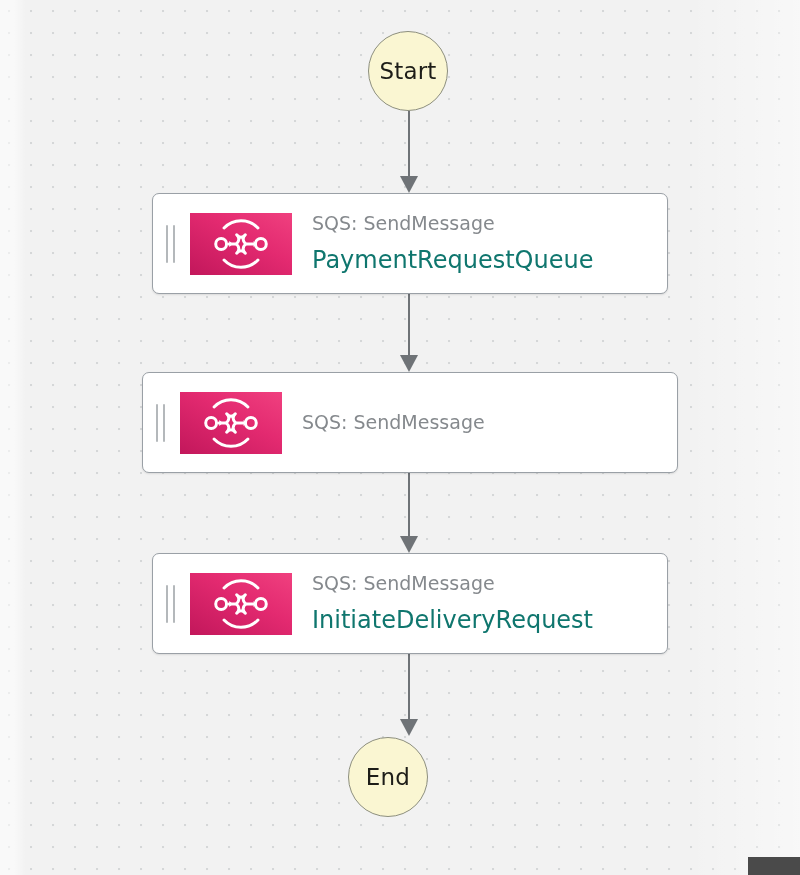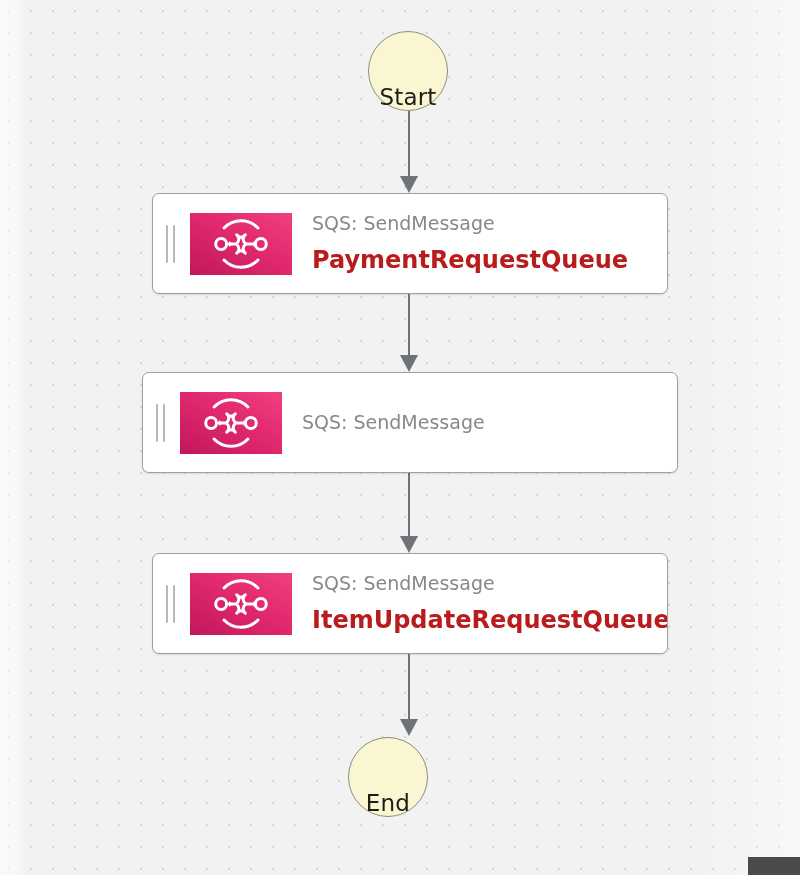--- a/index.html
+++ b/index.html
@@ -51,7 +51,7 @@
     border: 1.6px solid #8d8f7e;
     box-sizing: border-box;
     display: flex;
-    align-items: flex-end;
+    align-items: center;
     justify-content: center;
     z-index: 3;
   }

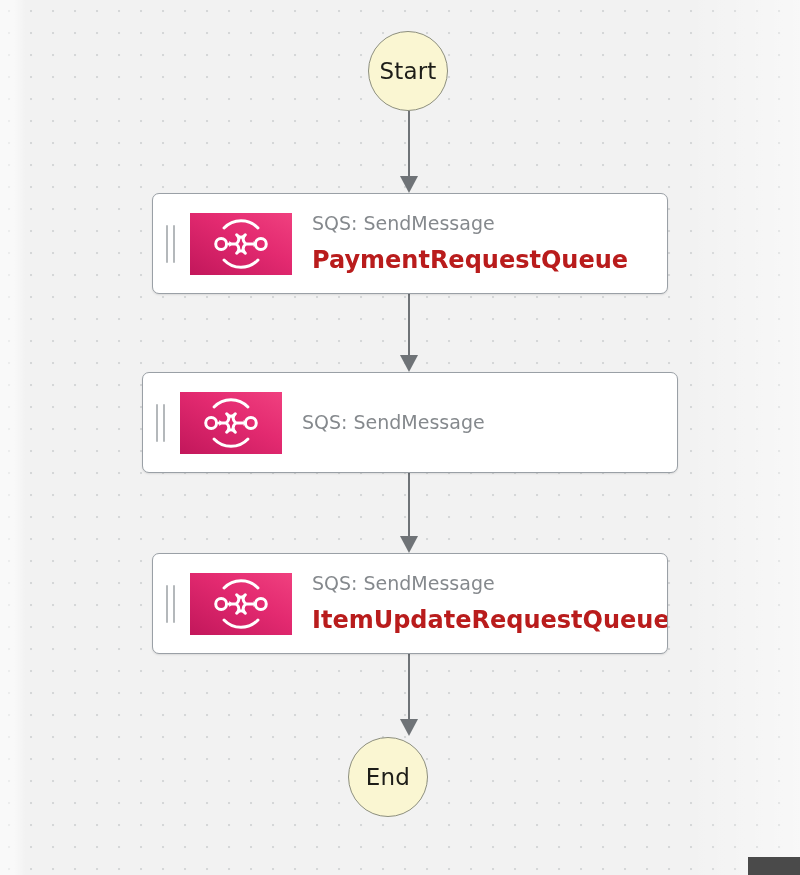--- a/index.html
+++ b/index.html
@@ -147,8 +147,8 @@
   .card-title {
     font-family: "DejaVu Sans", sans-serif;
     font-size: 24px;
-    font-weight: bold;
-    color: #b91c1c;
+    font-weight: normal;
+    color: #0f766e;
     line-height: 1.25;
     margin-top: 10px;
     white-space: nowrap;

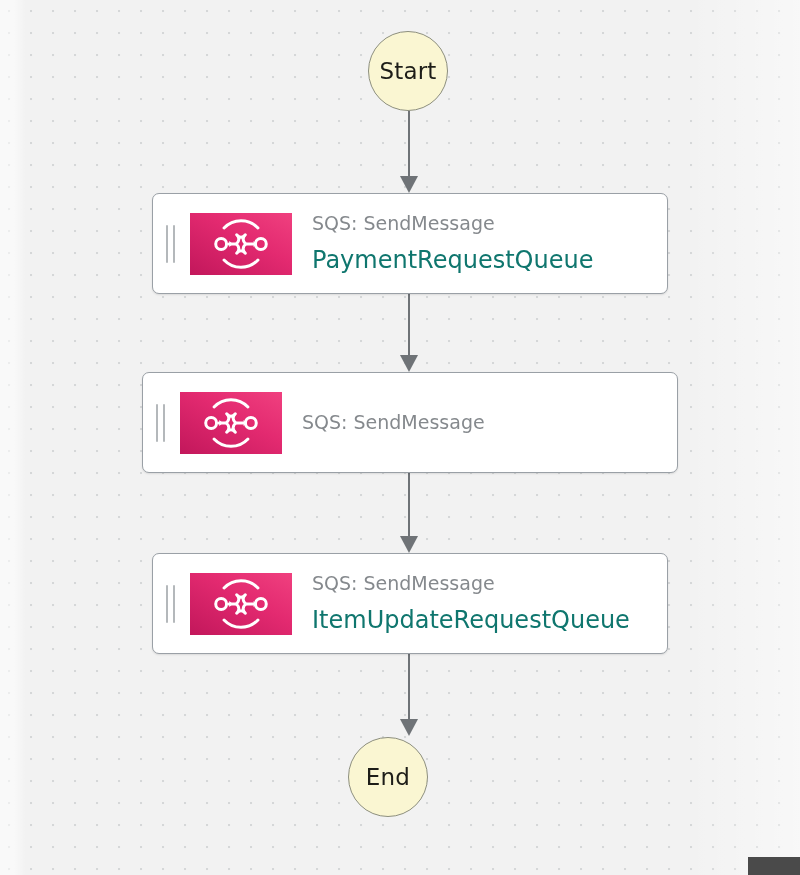--- a/index.html
+++ b/index.html
@@ -262,7 +262,7 @@
     </div>
     <div class="card-text">
       <div class="card-subtitle">SQS: SendMessage</div>
-      <div class="card-title">ItemUpdateRequestQueue</div>
+      <div class="card-title">InitiateDeliveryRequest</div>
     </div>
   </div>
 

